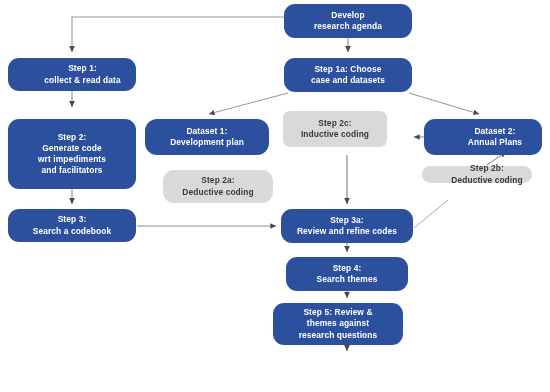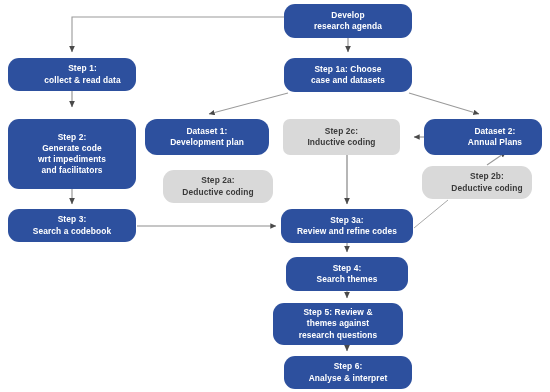--- a/index.html
+++ b/index.html
@@ -127,7 +127,7 @@
 Development plan</span>
   </div>
 
-  <div class="node gray sharp" id="n-step-2c" style="left: 283px; top: 119px; width: 117px; height: 36px; align-items: center;">
+  <div class="node gray sharp" id="n-step-2c" style="left: 283px; top: 111px; width: 104px; height: 36px; align-items: center;">
     <span class="lbl">Step 2c:
 Inductive coding</span>
   </div>

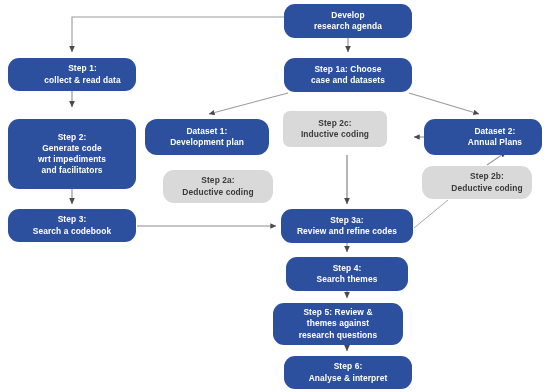--- a/index.html
+++ b/index.html
@@ -142,7 +142,7 @@
 Deductive coding</span>
   </div>
 
-  <div class="node gray" id="n-step-2b" style="left: 422px; top: 166px; width: 110px; height: 33px; padding-left: 24px;">
+  <div class="node gray" id="n-step-2b" style="left: 422px; top: 166px; width: 110px; height: 17px; padding-left: 24px;">
     <span class="lbl">Step 2b:
 Deductive coding</span>
   </div>

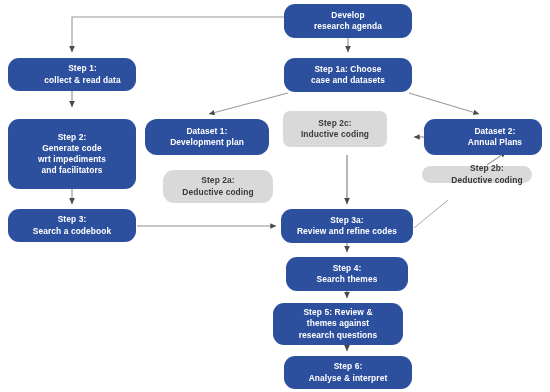--- a/index.html
+++ b/index.html
@@ -168,10 +168,6 @@
 research questions</span>
   </div>
 
-  <div class="node blue" id="n-step-6" style="left: 284px; top: 356px; width: 128px; height: 33px;">
-    <span class="lbl">Step 6:
-Analyse &amp; interpret</span>
-  </div>
 
 </div>
 

